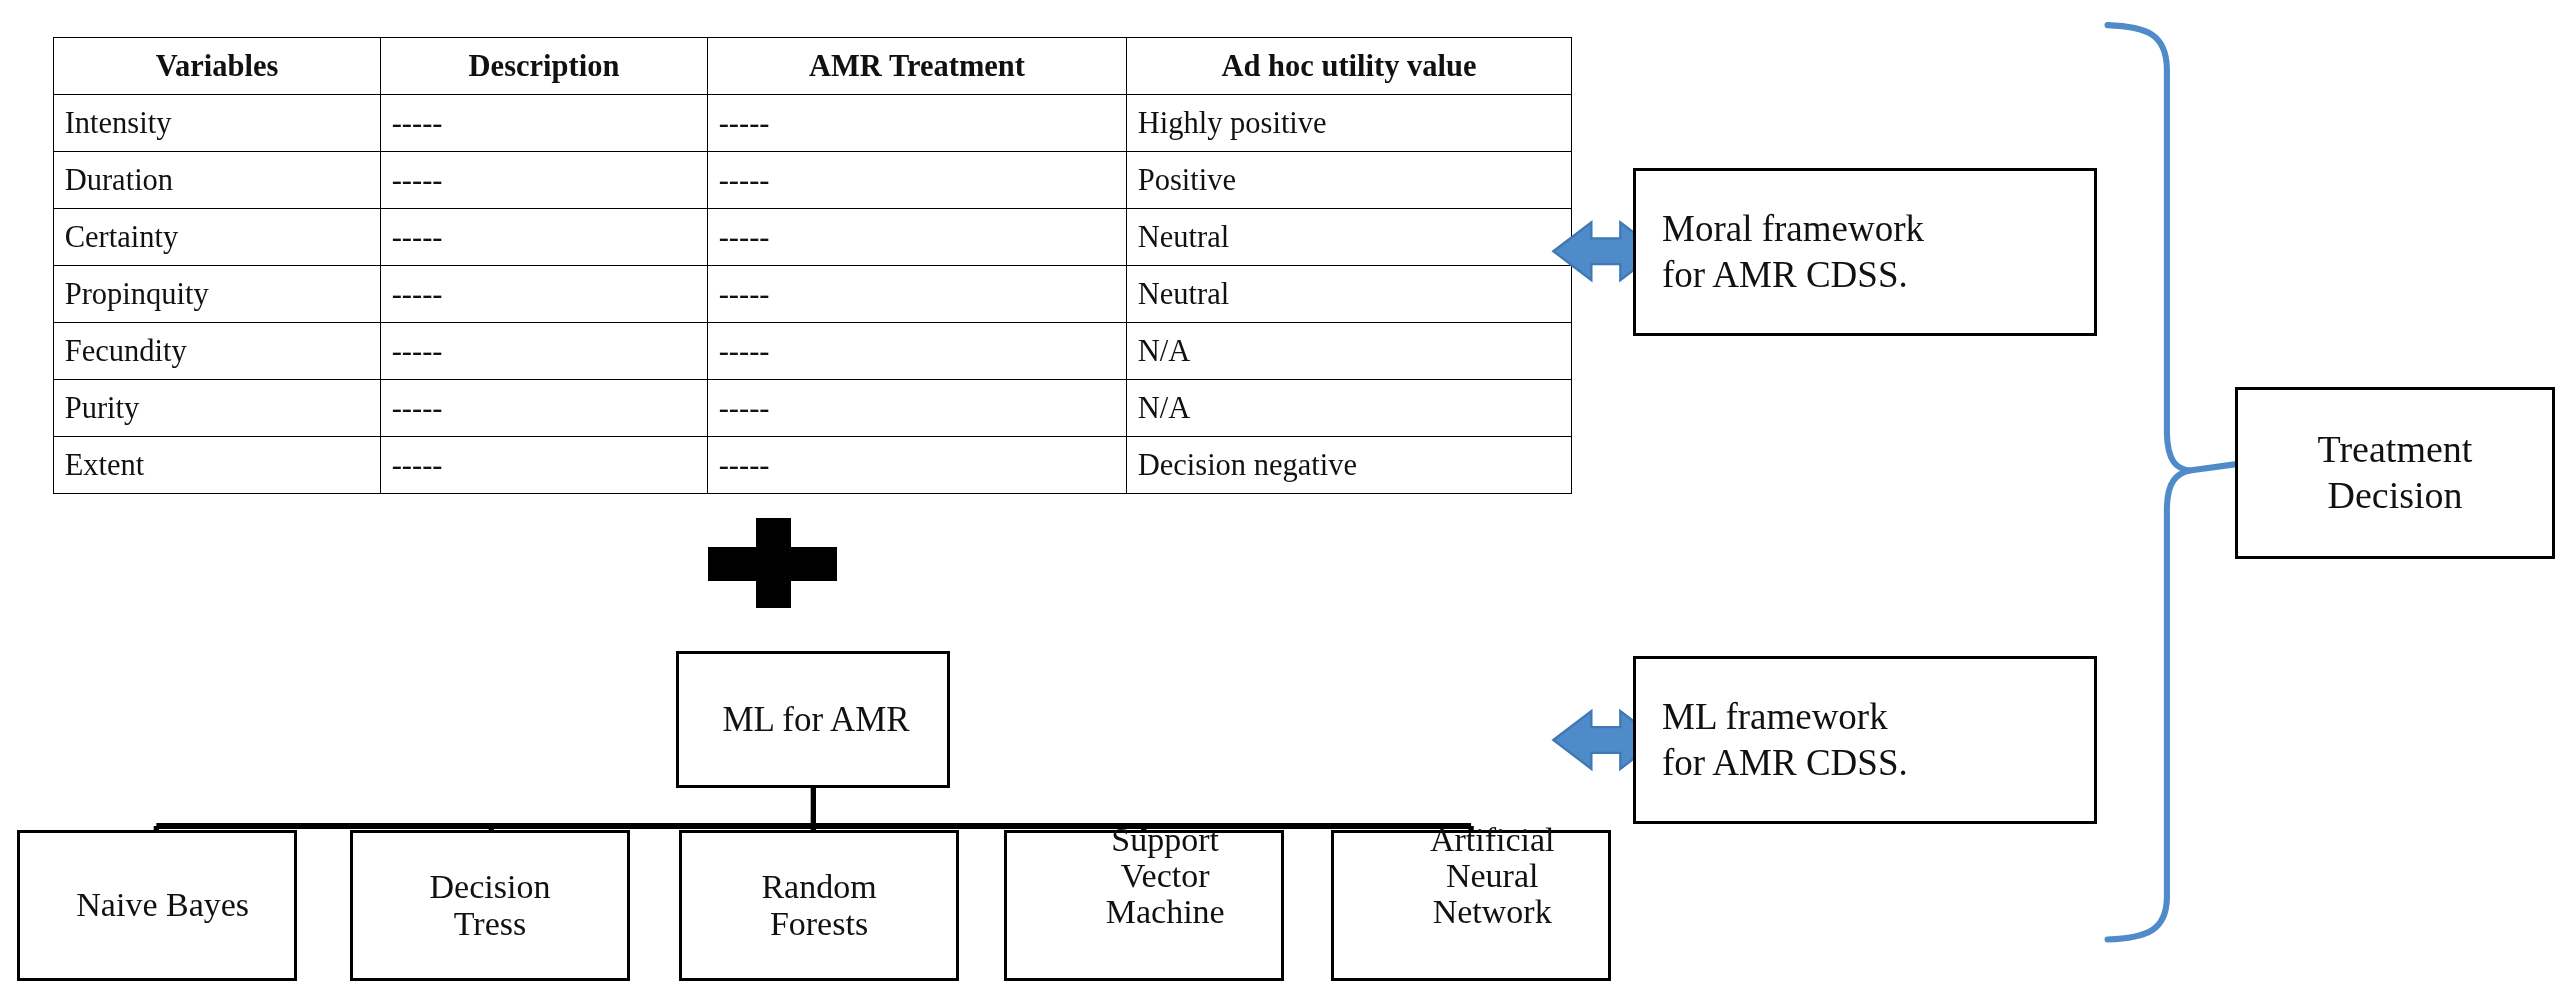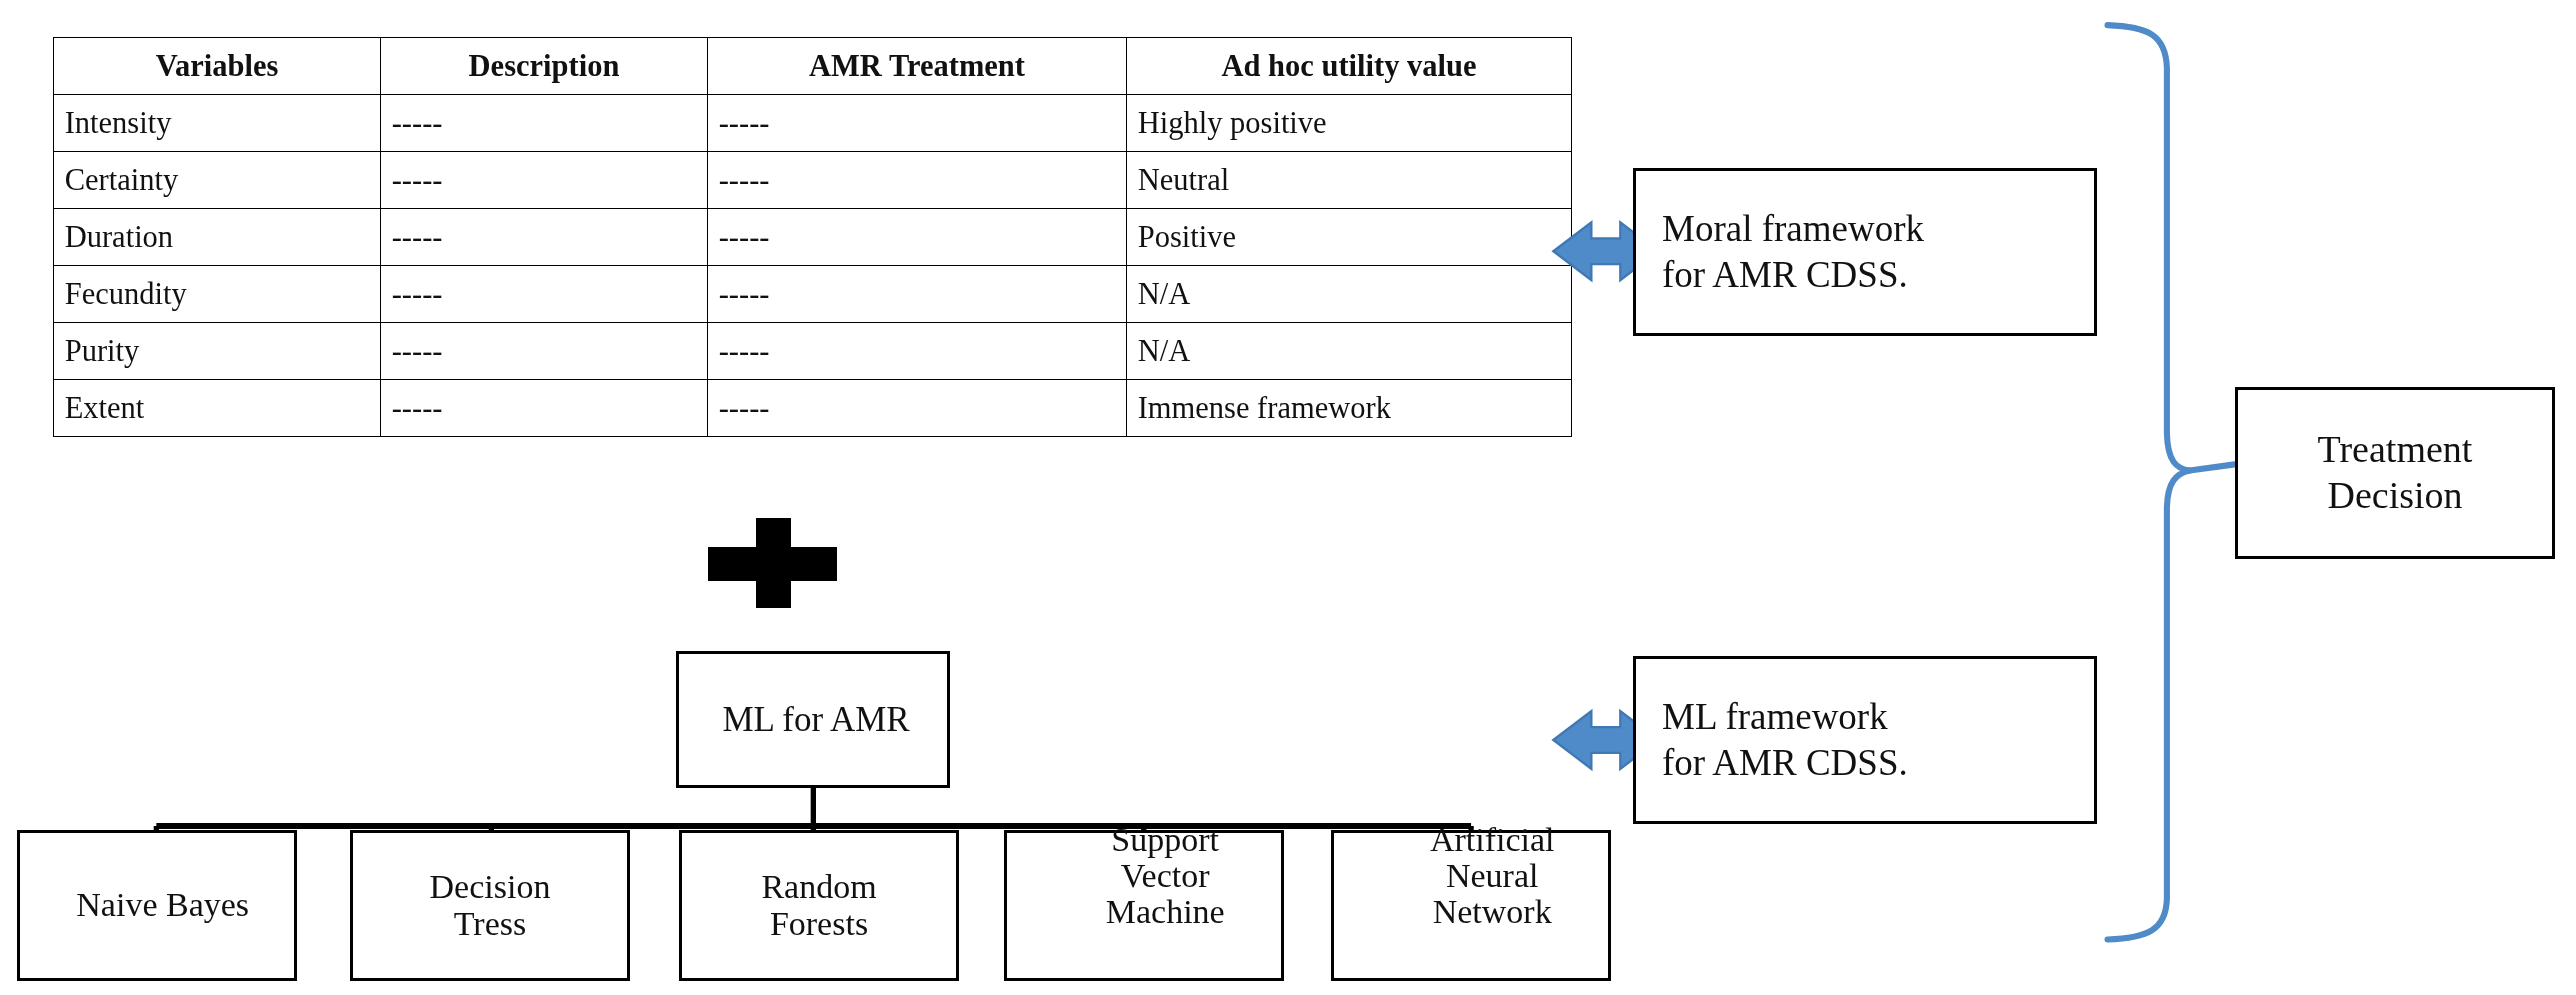--- a/index.html
+++ b/index.html
@@ -89,16 +89,16 @@
         <td>Highly positive</td>
       </tr>
       <tr>
+        <td>Duration</td>
+        <td class="dash">-----</td>
+        <td class="dash">-----</td>
+        <td>Positive</td>
+      </tr>
+      <tr>
         <td>Certainty</td>
         <td class="dash">-----</td>
         <td class="dash">-----</td>
         <td>Neutral</td>
-      </tr>
-      <tr>
-        <td>Duration</td>
-        <td class="dash">-----</td>
-        <td class="dash">-----</td>
-        <td>Positive</td>
       </tr>
       <tr>
         <td>Fecundity</td>

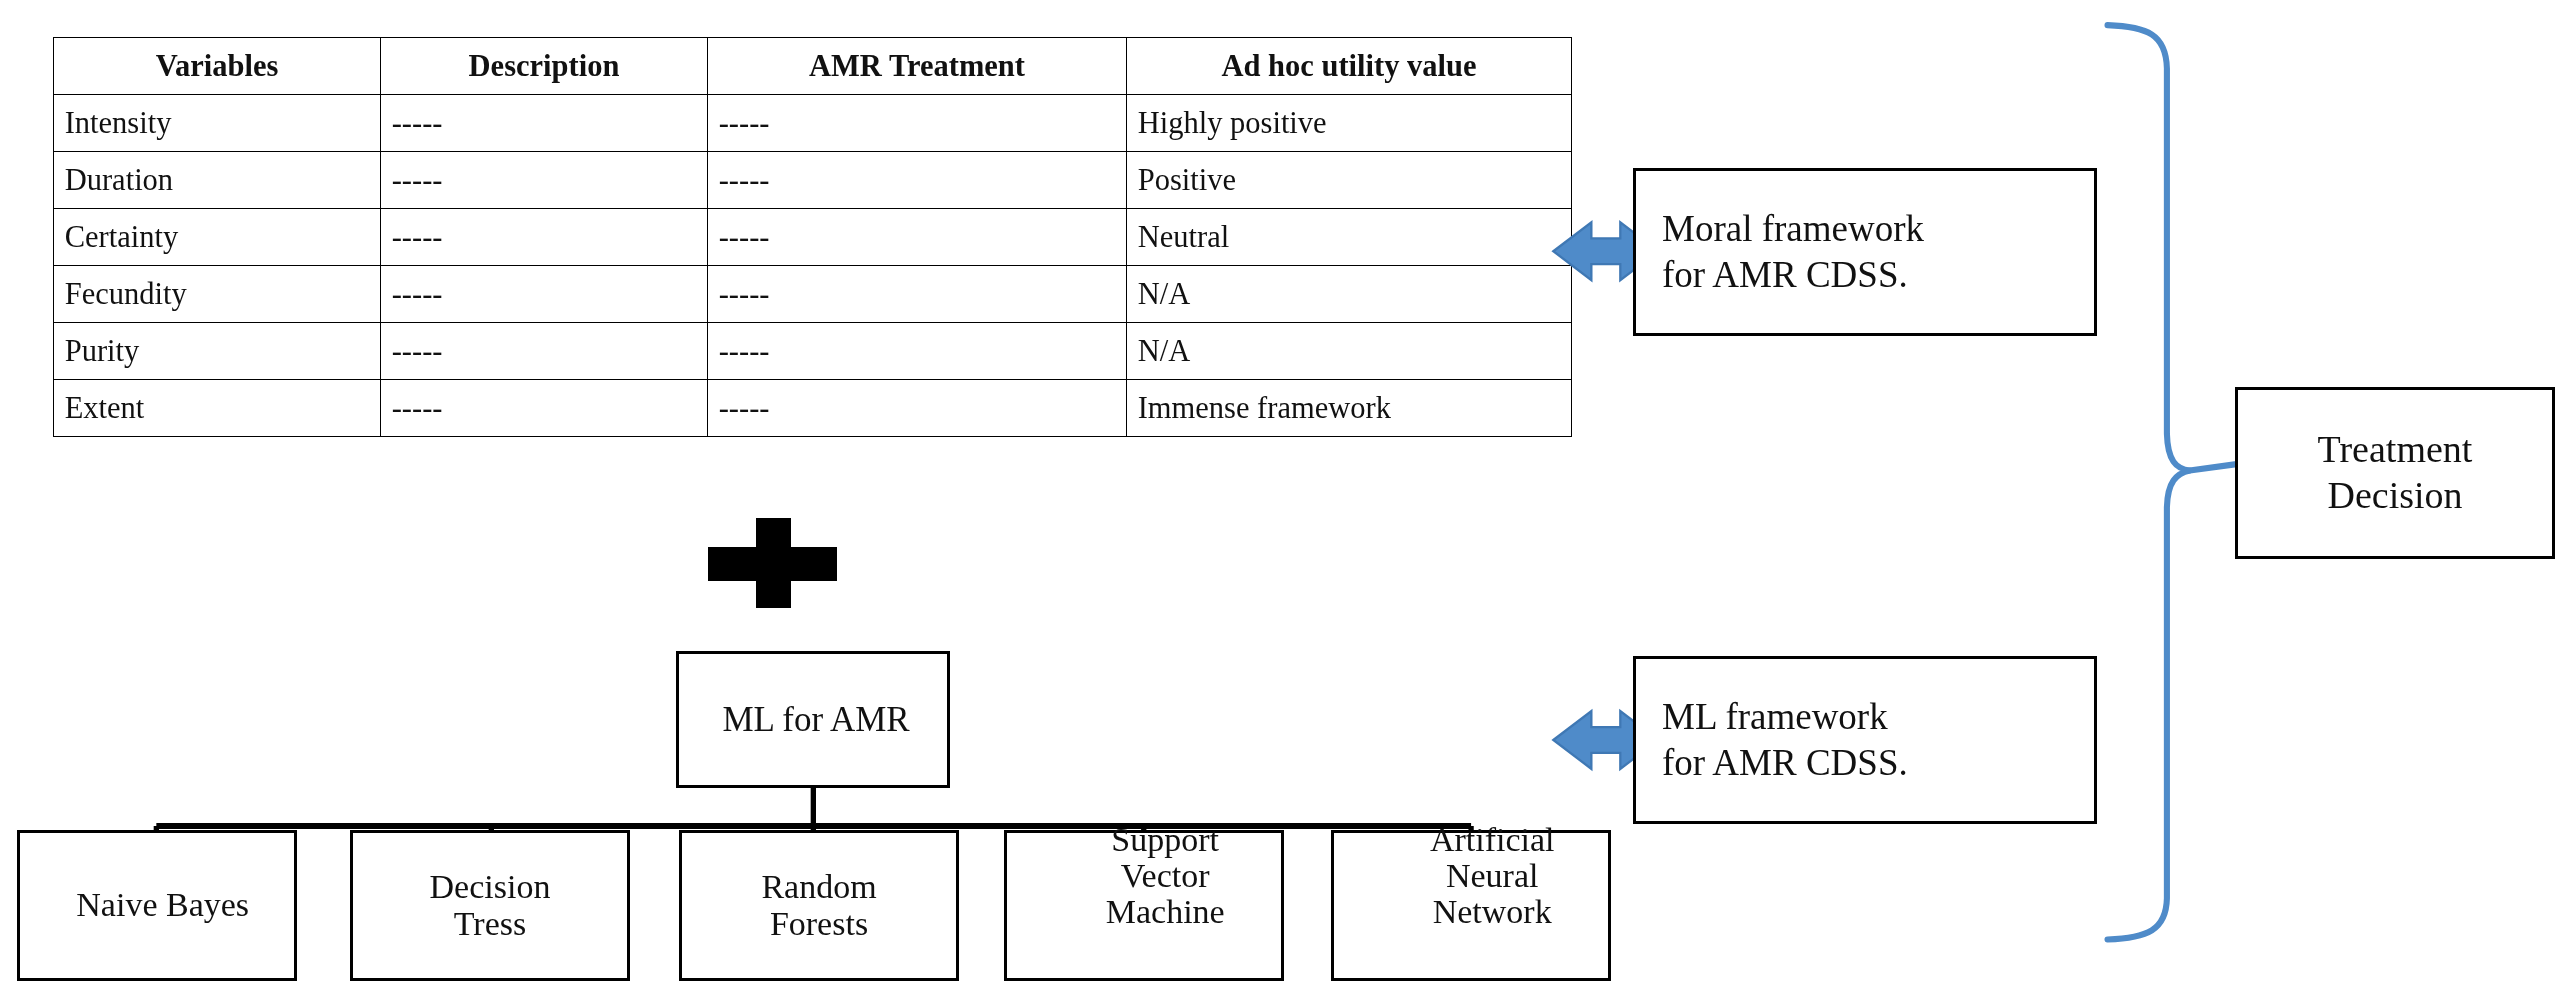--- a/index.html
+++ b/index.html
@@ -101,6 +101,12 @@
         <td>Neutral</td>
       </tr>
       <tr>
+        <td>Propinquity</td>
+        <td class="dash">-----</td>
+        <td class="dash">-----</td>
+        <td>Neutral</td>
+      </tr>
+      <tr>
         <td>Fecundity</td>
         <td class="dash">-----</td>
         <td class="dash">-----</td>

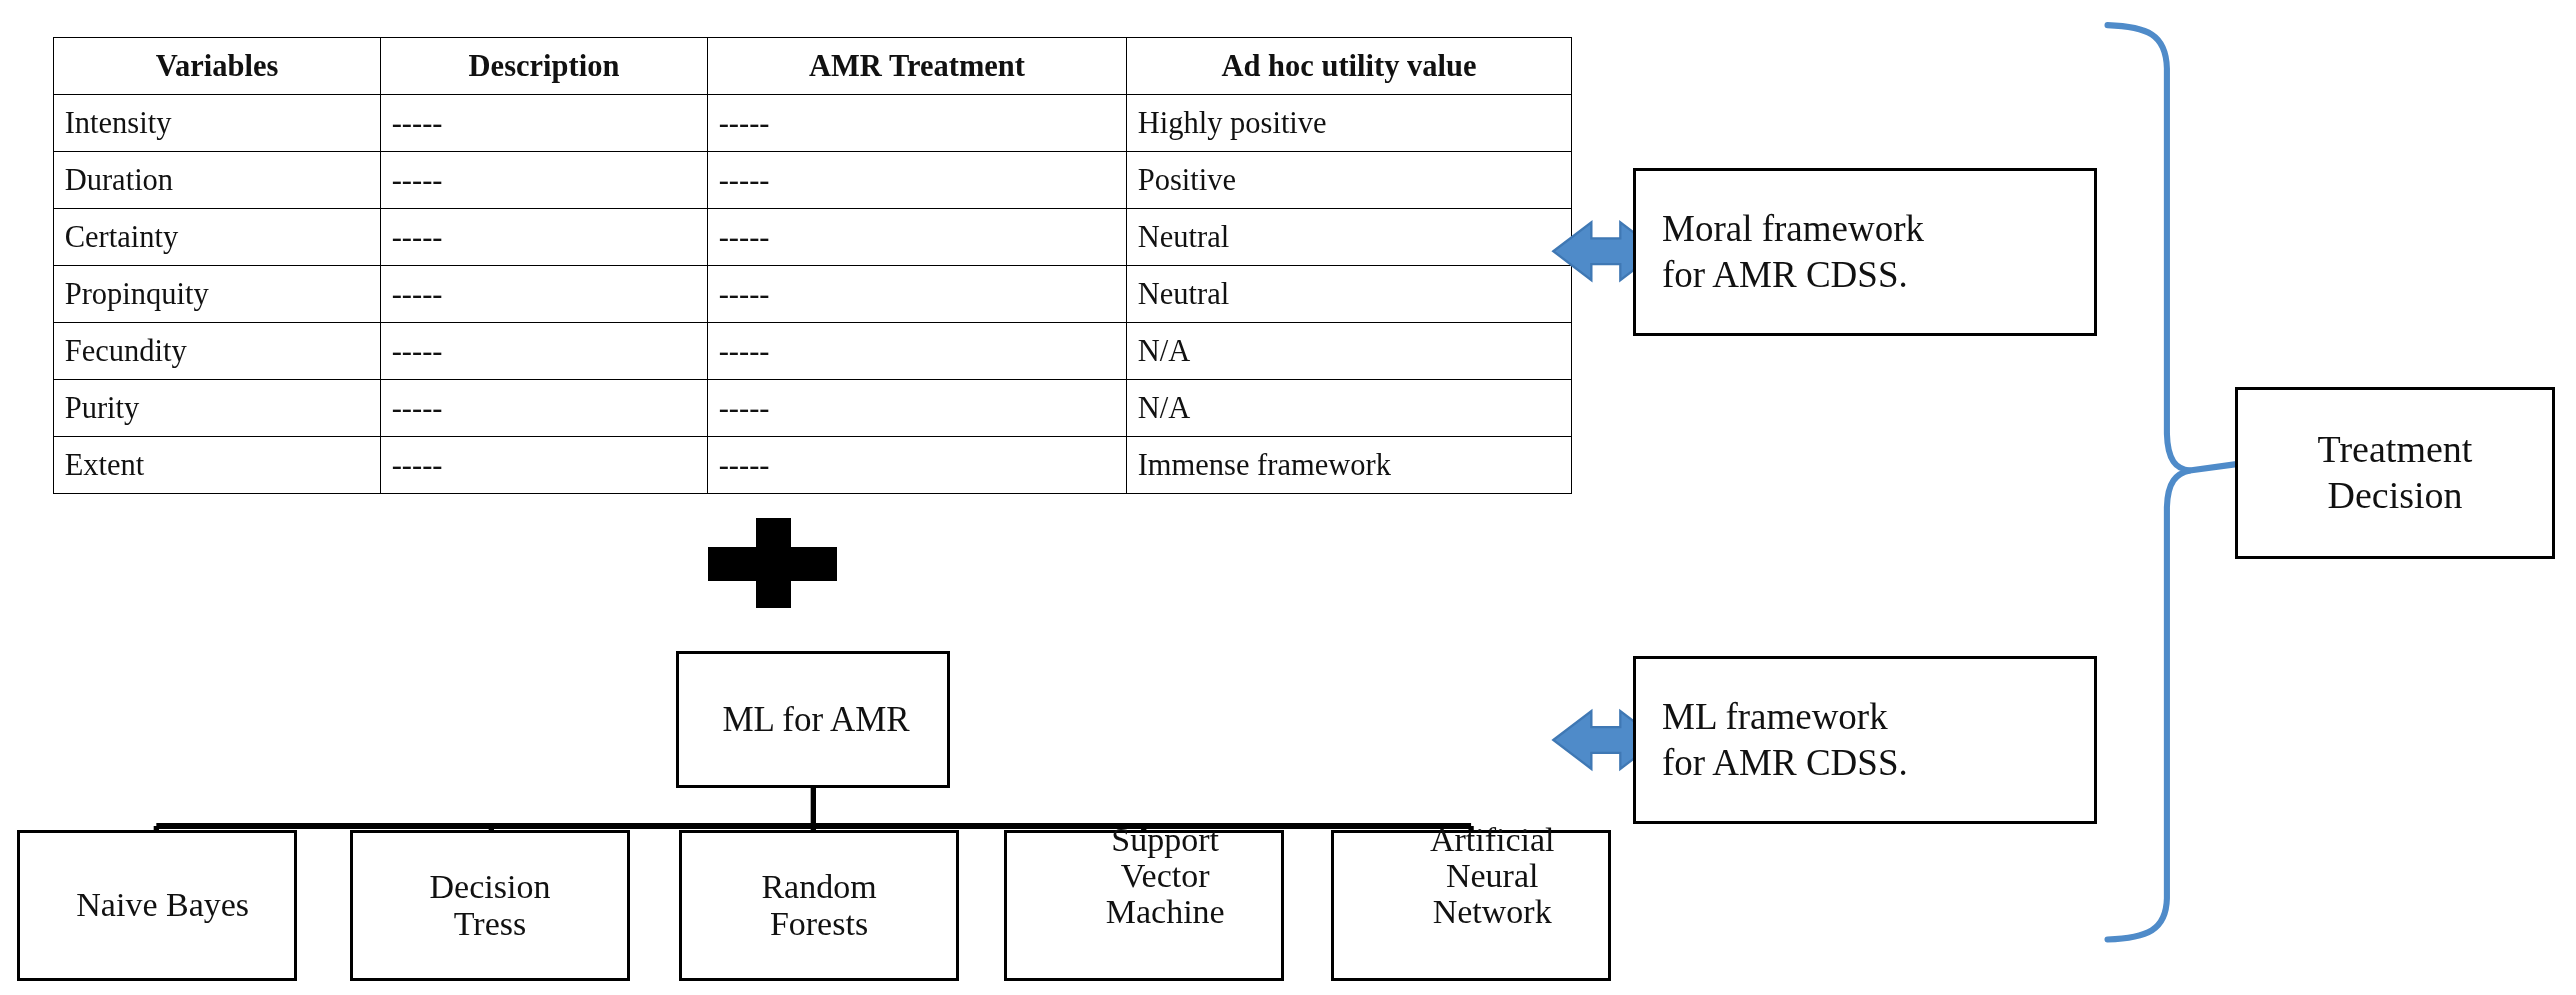--- a/index.html
+++ b/index.html
@@ -122,7 +122,7 @@
         <td>Extent</td>
         <td class="dash">-----</td>
         <td class="dash">-----</td>
-        <td>Immense framework</td>
+        <td>Decision negative</td>
       </tr>
     </tbody>
   </table>

